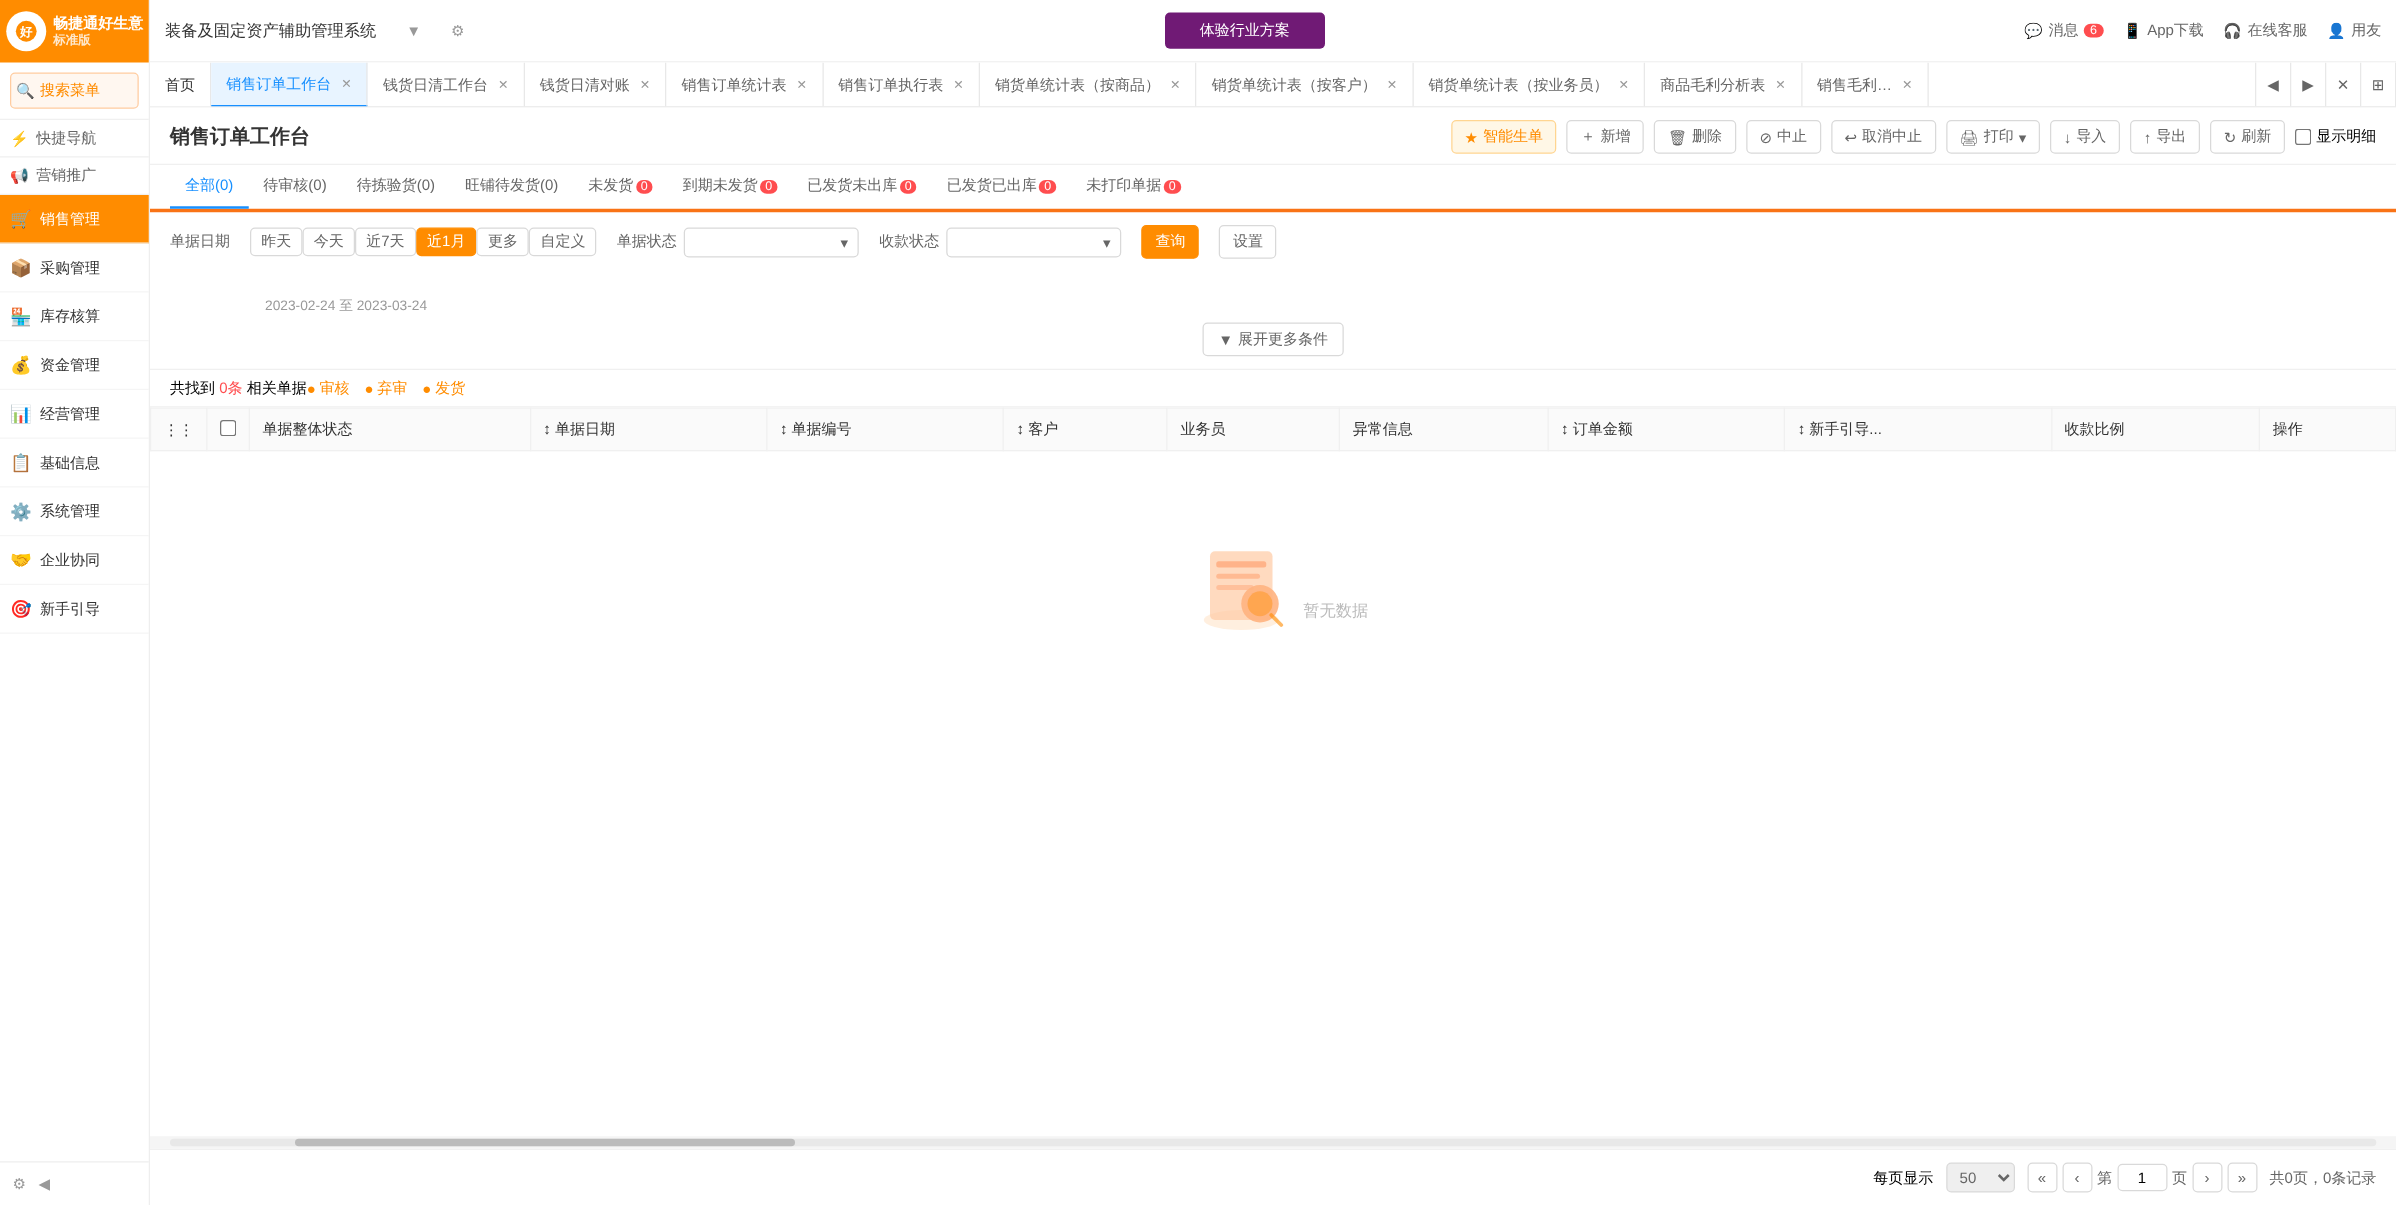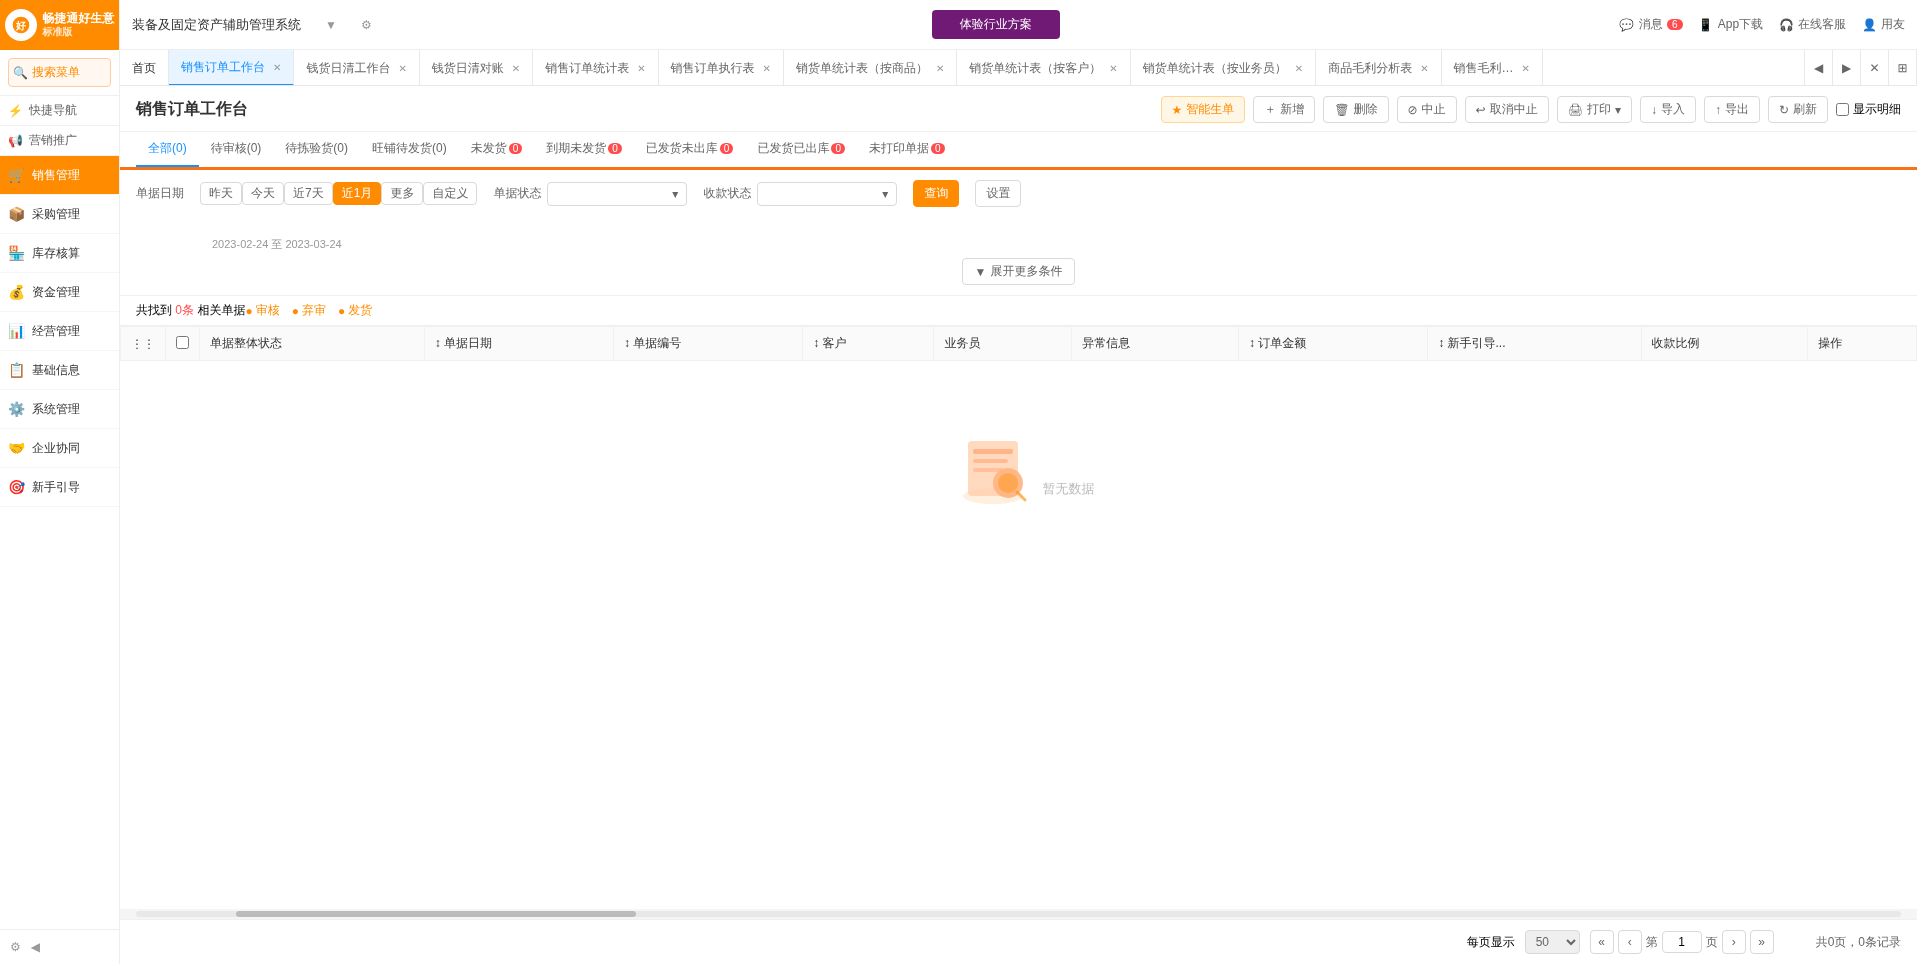--- a/index.html
+++ b/index.html
@@ -90,7 +90,7 @@
     .page-nav { display: flex; align-items: center; gap: 4px; color: #666; }
     .page-nav-btn { width: 24px; height: 24px; border: 1px solid #d9d9d9; border-radius: 4px; display: flex; align-items: center; justify-content: center; cursor: pointer; color: #666; }
     .page-input { width: 40px; border: 1px solid #d9d9d9; border-radius: 4px; padding: 3px; text-align: center; }
-    .page-info { color: #666; margin-left: 32px; }
+    .page-info { color: #666; }
 
     .scrollbar-placeholder { height: 10px; background: #f5f5f5; flex-shrink: 0; display: flex; align-items: center; padding: 0 16px; }
     .scrollbar-track { width: 100%; height: 6px; background: #e8e8e8; border-radius: 3px; position: relative; }

